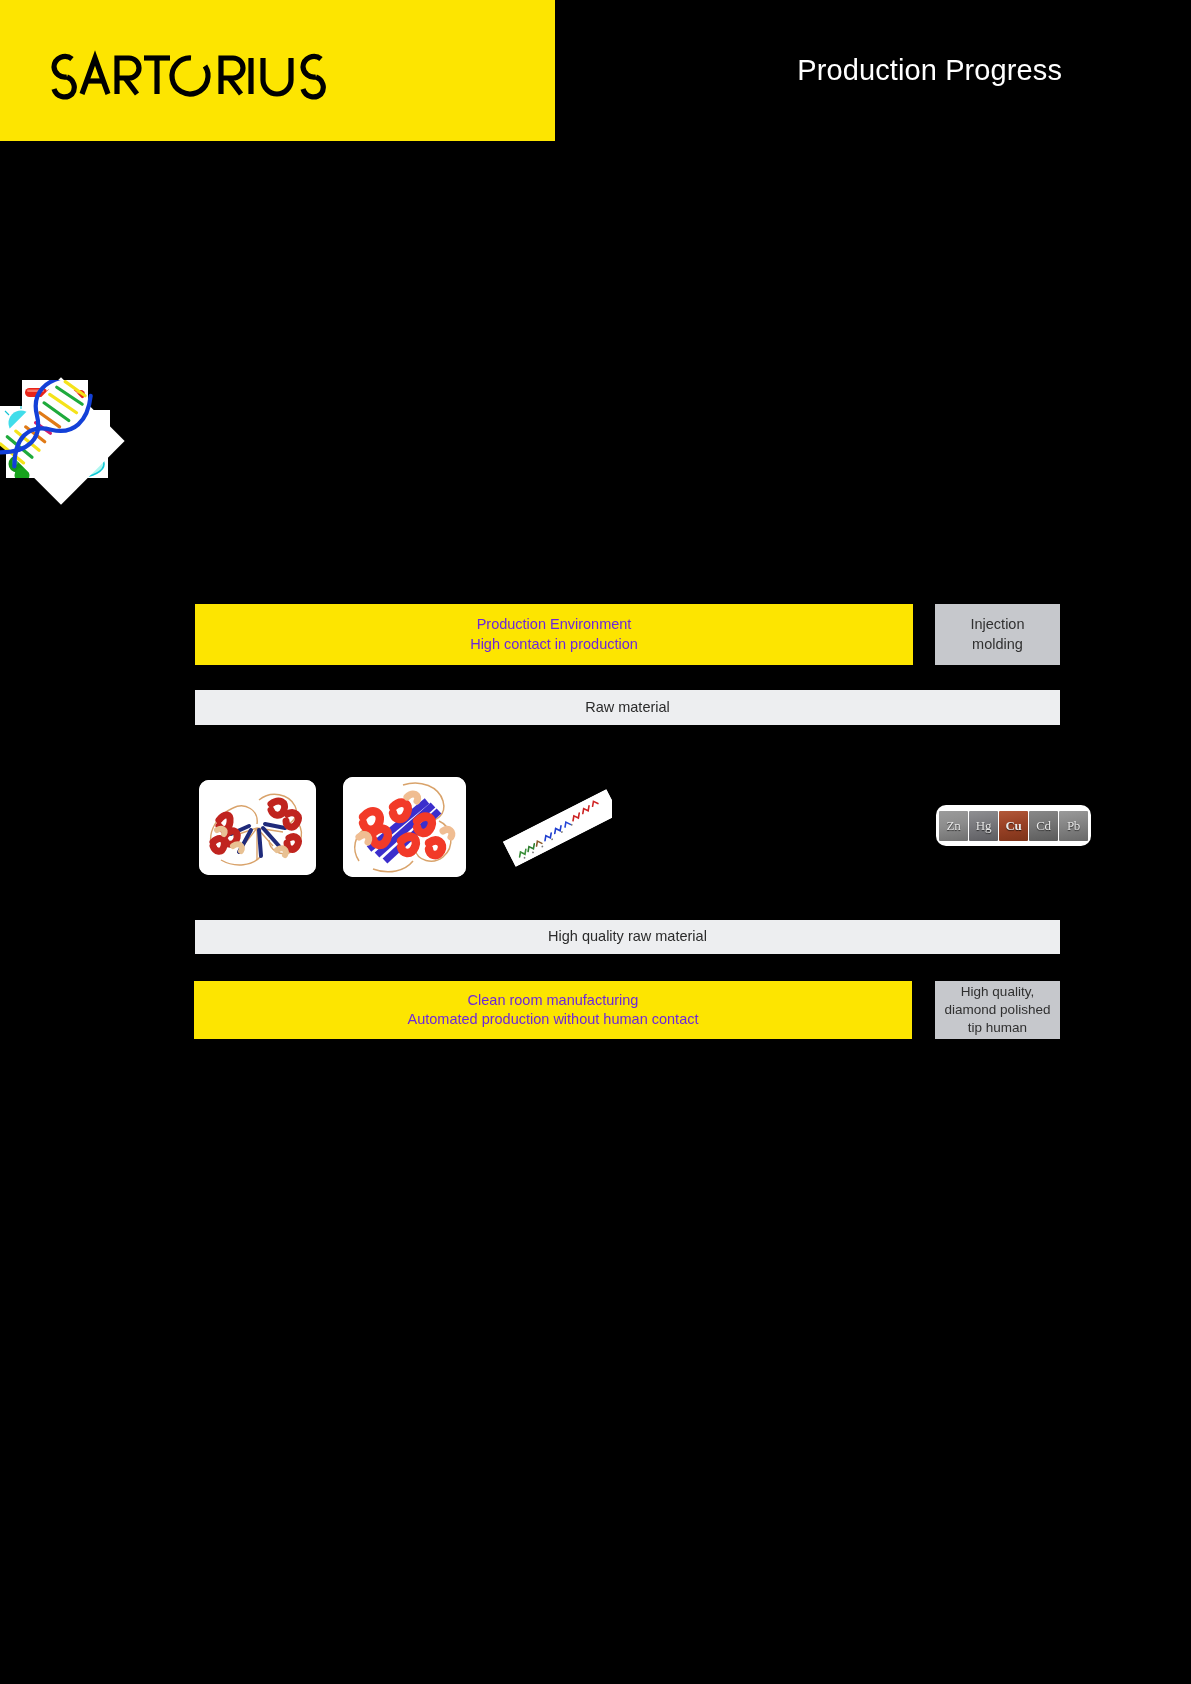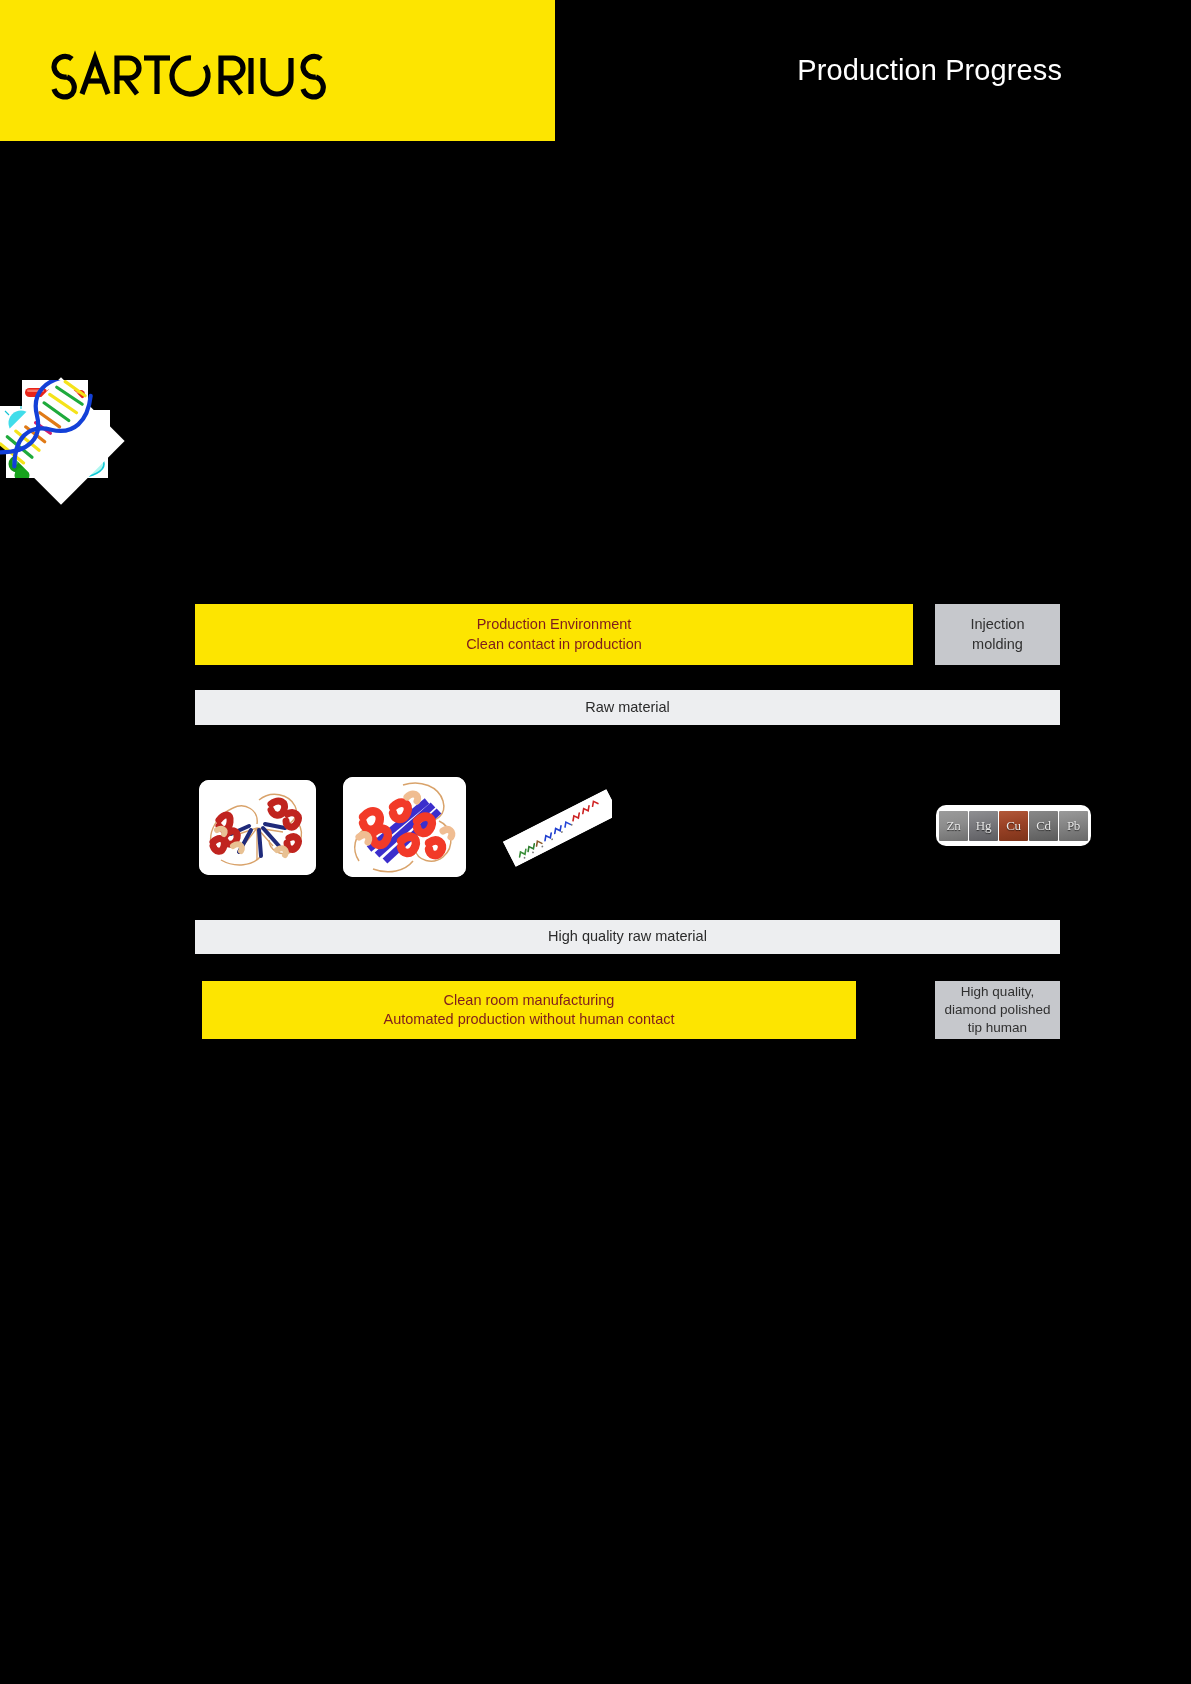--- a/index.html
+++ b/index.html
@@ -147,7 +147,7 @@
   }
   .bar-yellow {
     background: #FDE500;
-    color: #7f1d1d;
+    color: #6d28d9;
     font-size: 14.5px;
   }
   .bar-light {

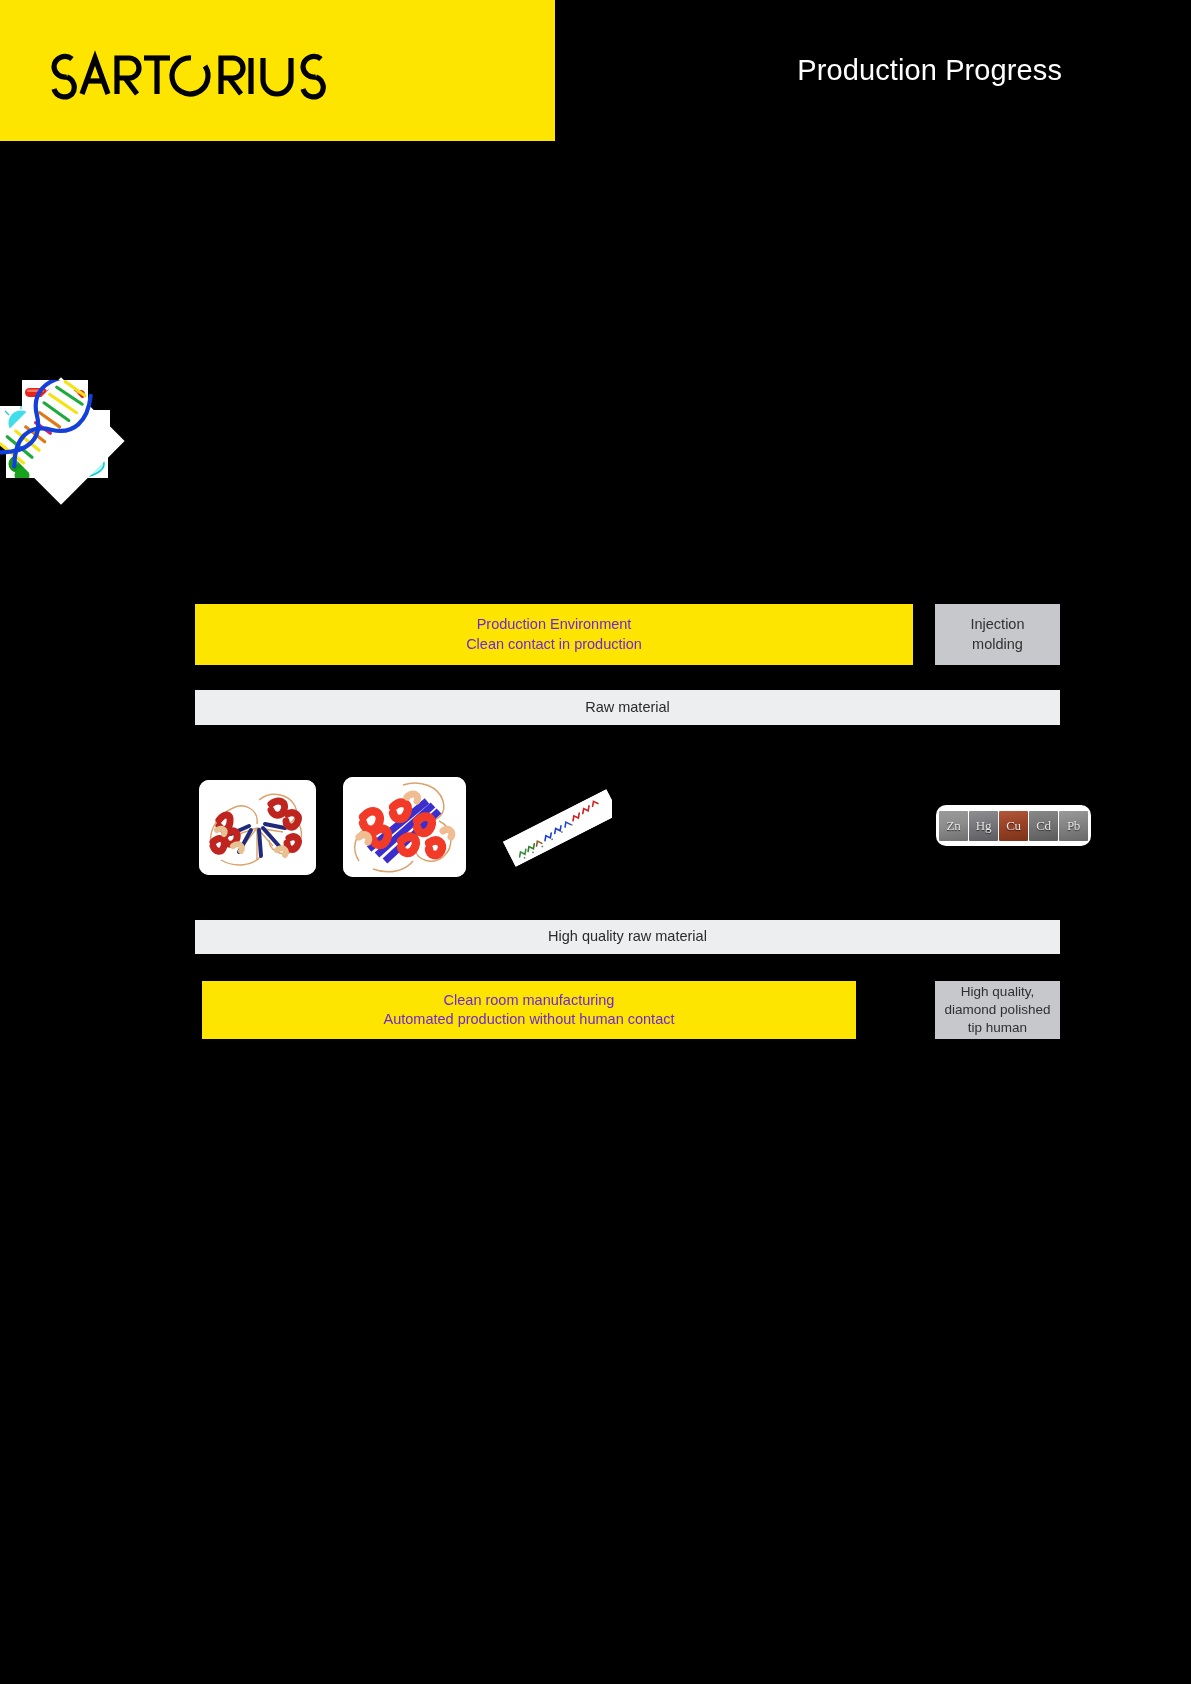--- a/index.html
+++ b/index.html
@@ -412,7 +412,7 @@
 
 <div class="bar bar-yellow" id="bar-prod-env">
   <span class="line">Production Environment</span>
-  <span class="line">Clean contact in production</span>
+  <span class="line">High contact in production</span>
 </div>
 
 <div class="bar bar-gray" id="bar-injection">

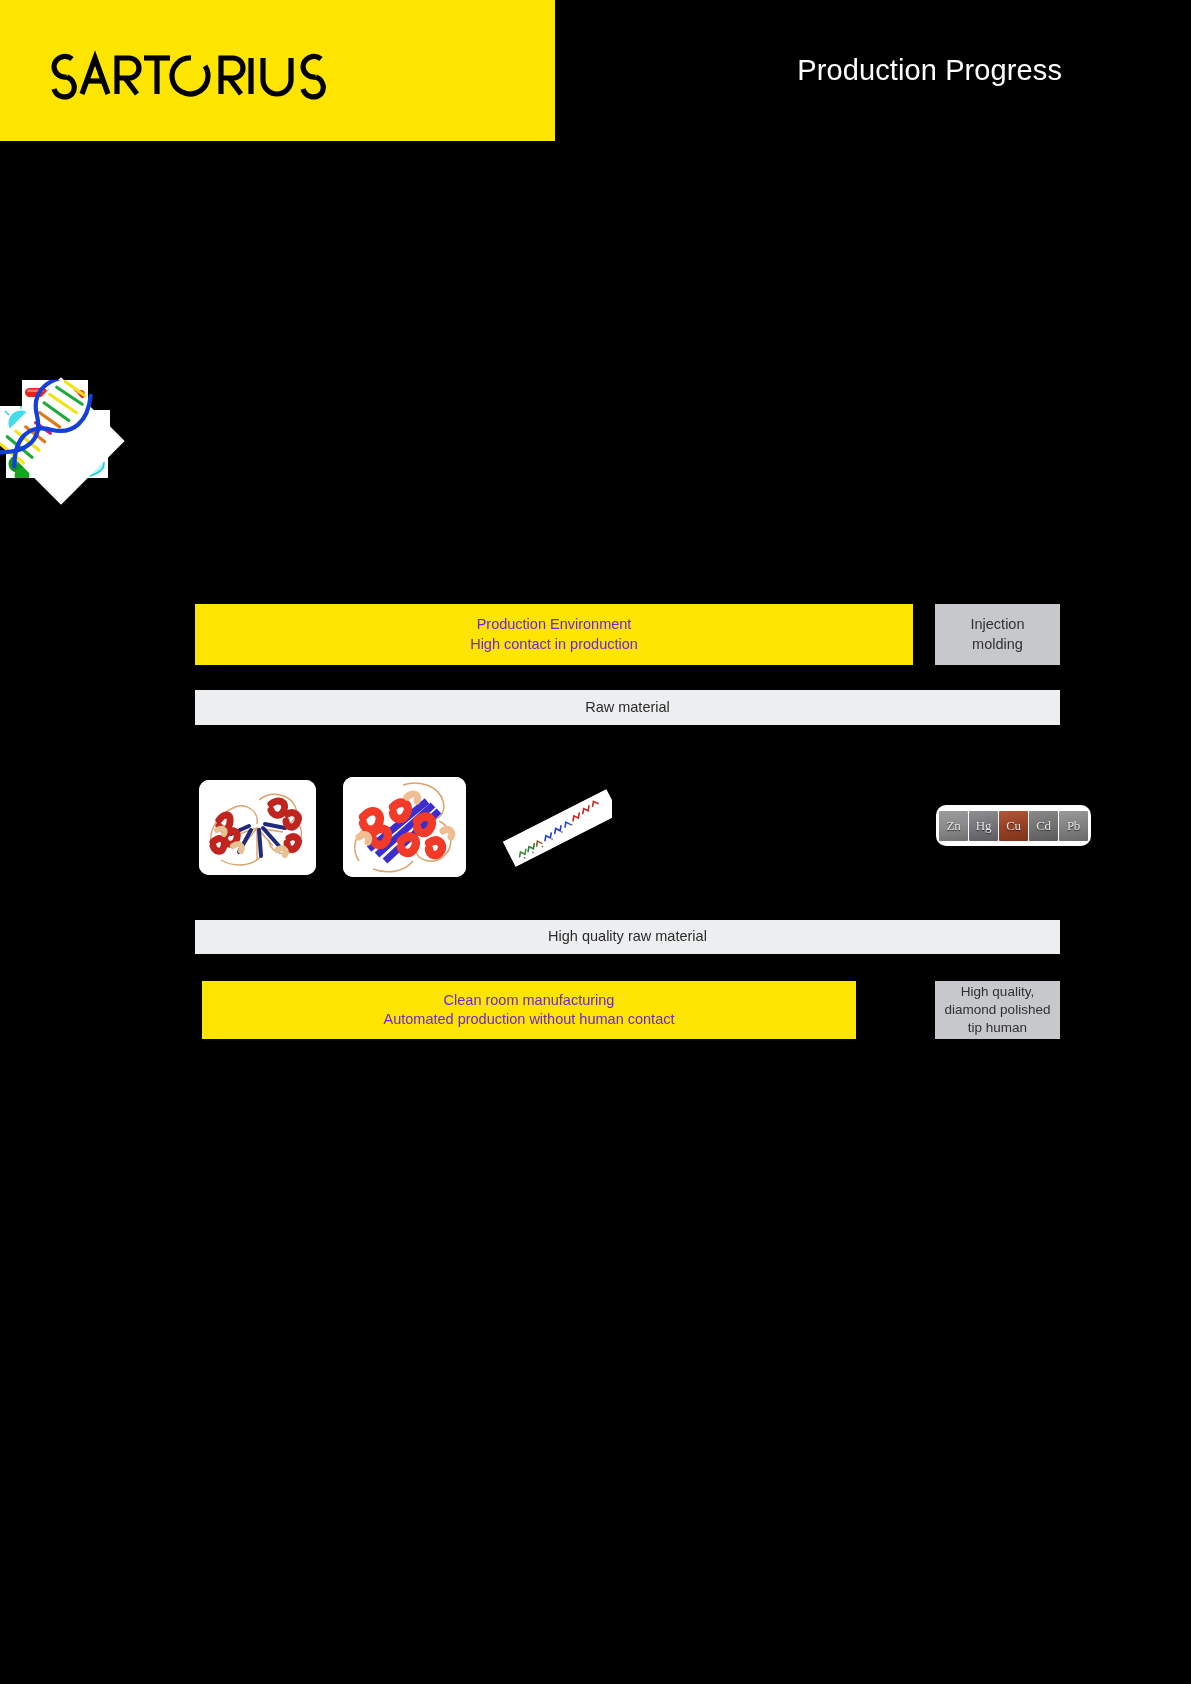--- a/index.html
+++ b/index.html
@@ -130,7 +130,7 @@
   }
   .el-zn { background: linear-gradient(170deg,#9b9b9b 0%, #8d8d8d 45%, #6f6f6f 100%); }
   .el-hg { background: linear-gradient(170deg,#8f8f92 0%, #78787c 45%, #5c5c60 100%); }
-  .el-cu { background: linear-gradient(170deg,#b2593a 0%, #9a4226 45%, #7d3319 100%); }
+  .el-cu { background: linear-gradient(170deg,#b2593a 0%, #9a4226 45%, #7d3319 100%); font-weight: bold; }
   .el-cd { background: linear-gradient(170deg,#888888 0%, #757575 45%, #5a5a5a 100%); }
   .el-pb { background: linear-gradient(170deg,#9a9a9a 0%, #848484 45%, #686868 100%); }
 

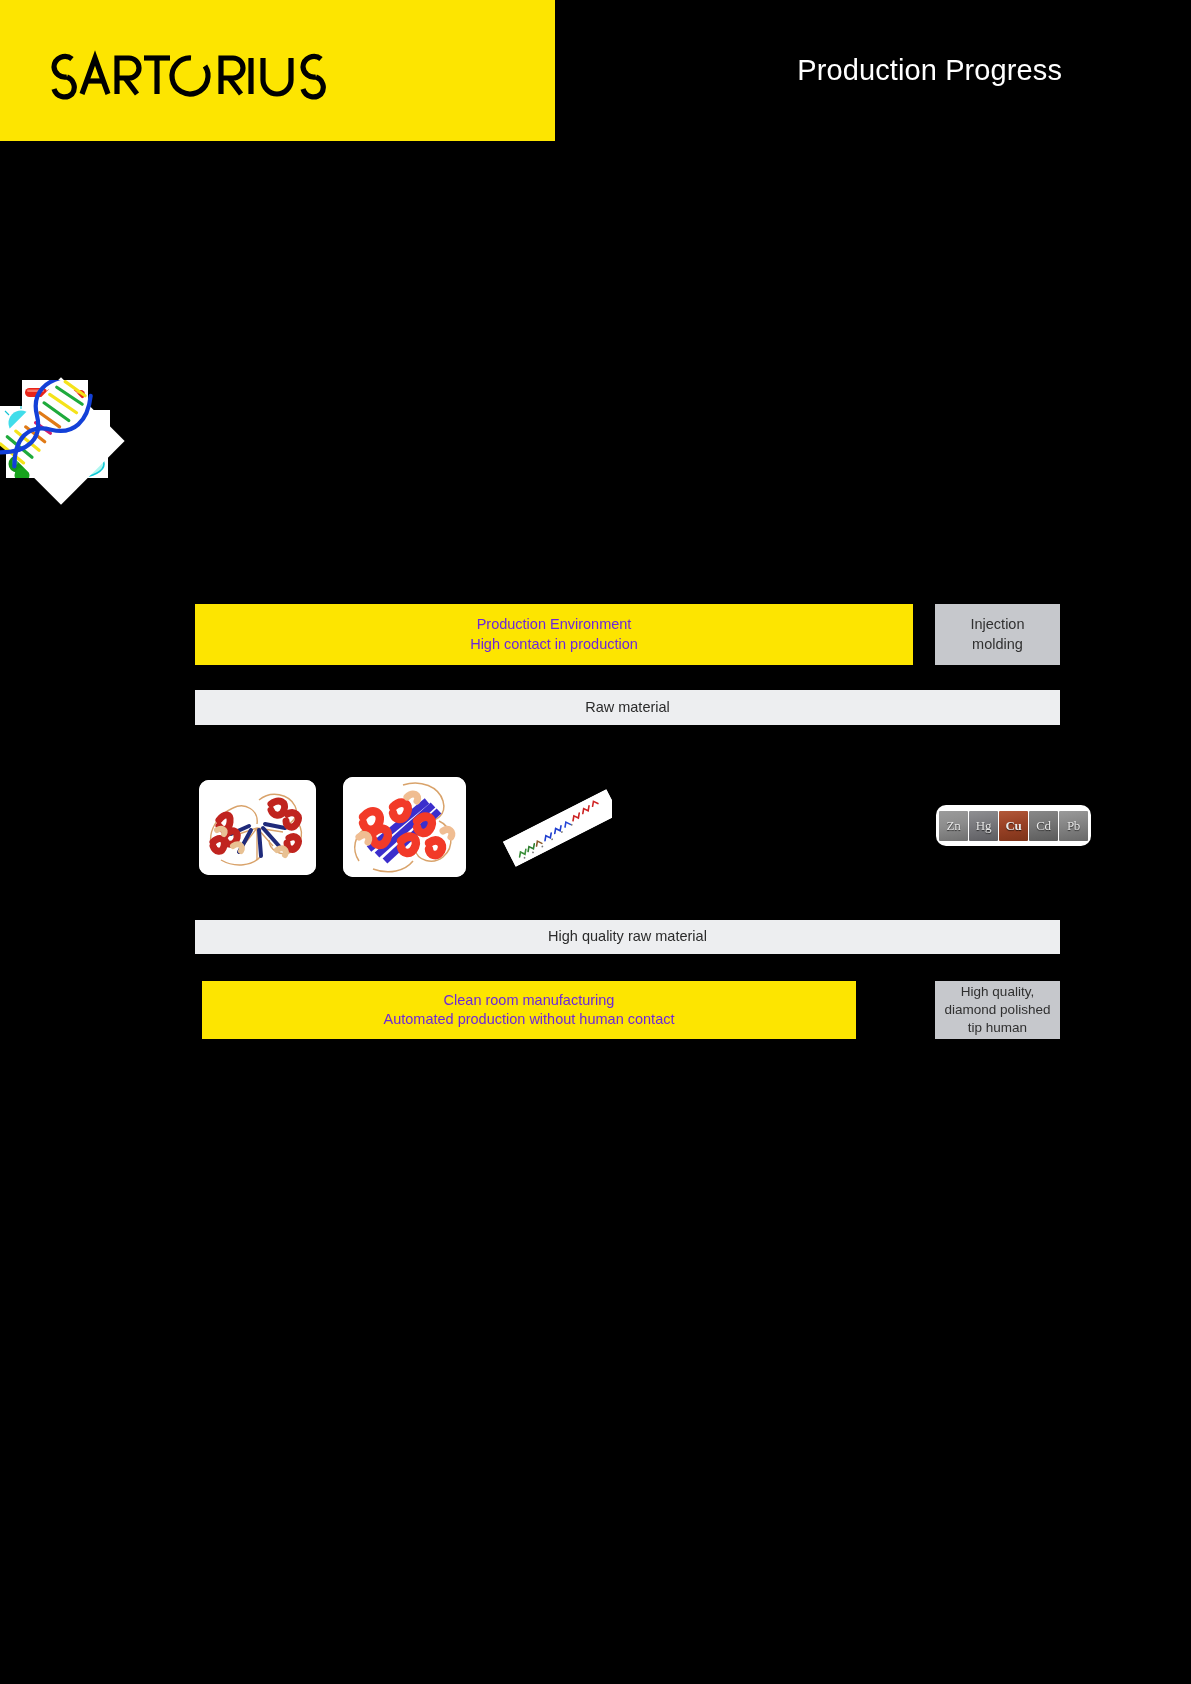--- a/index.html
+++ b/index.html
@@ -167,7 +167,7 @@
   #bar-raw-material  { left: 195px; top: 690px;  width: 865px; height: 35px; }
 
   #bar-hq-raw        { left: 195px; top: 920px;  width: 865px; height: 34px; }
-  #bar-cleanroom     { left: 202px; top: 981px;  width: 654px; height: 58px; }
+  #bar-cleanroom     { left: 194px; top: 981px;  width: 718px; height: 58px; }
   #bar-tipmolds      { left: 935px; top: 981px;  width: 125px; height: 58px; font-size: 13.5px; }
 </style>
 </head>

